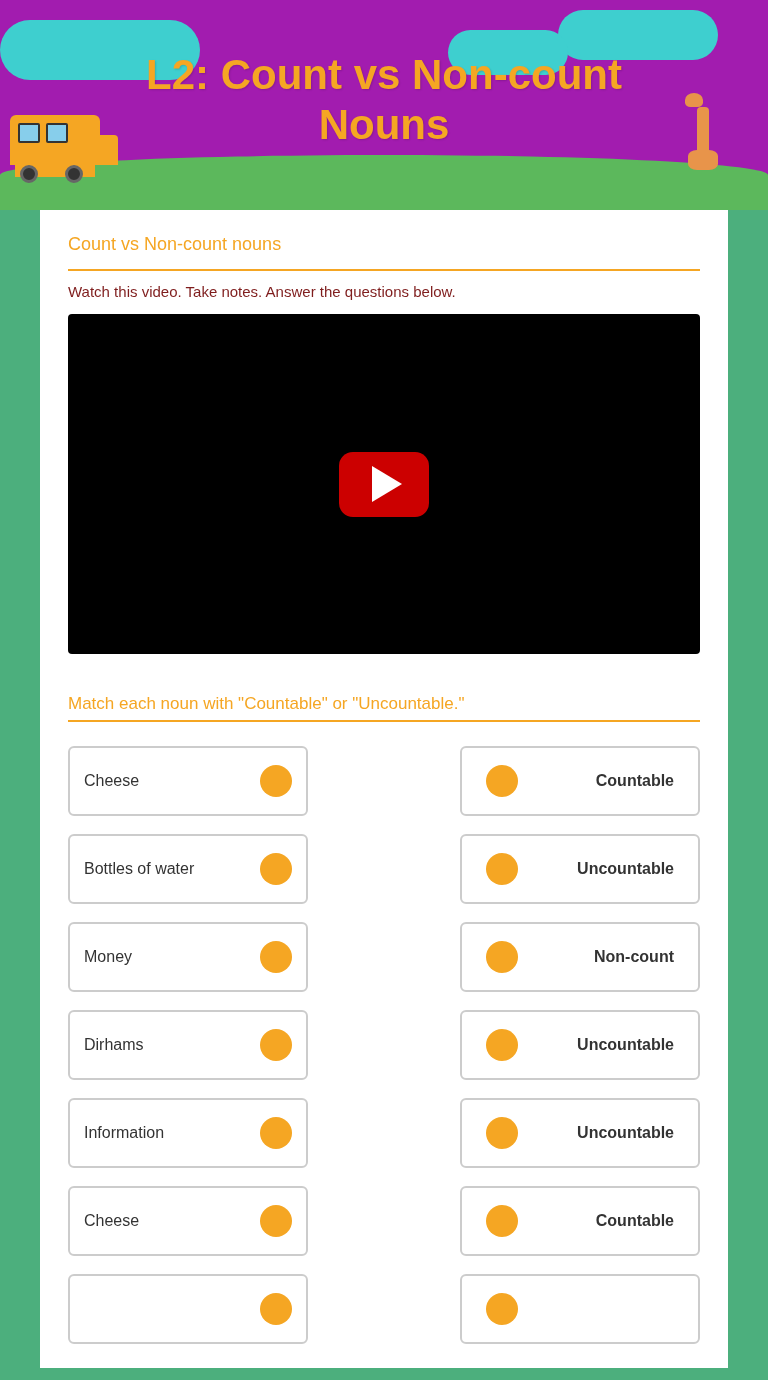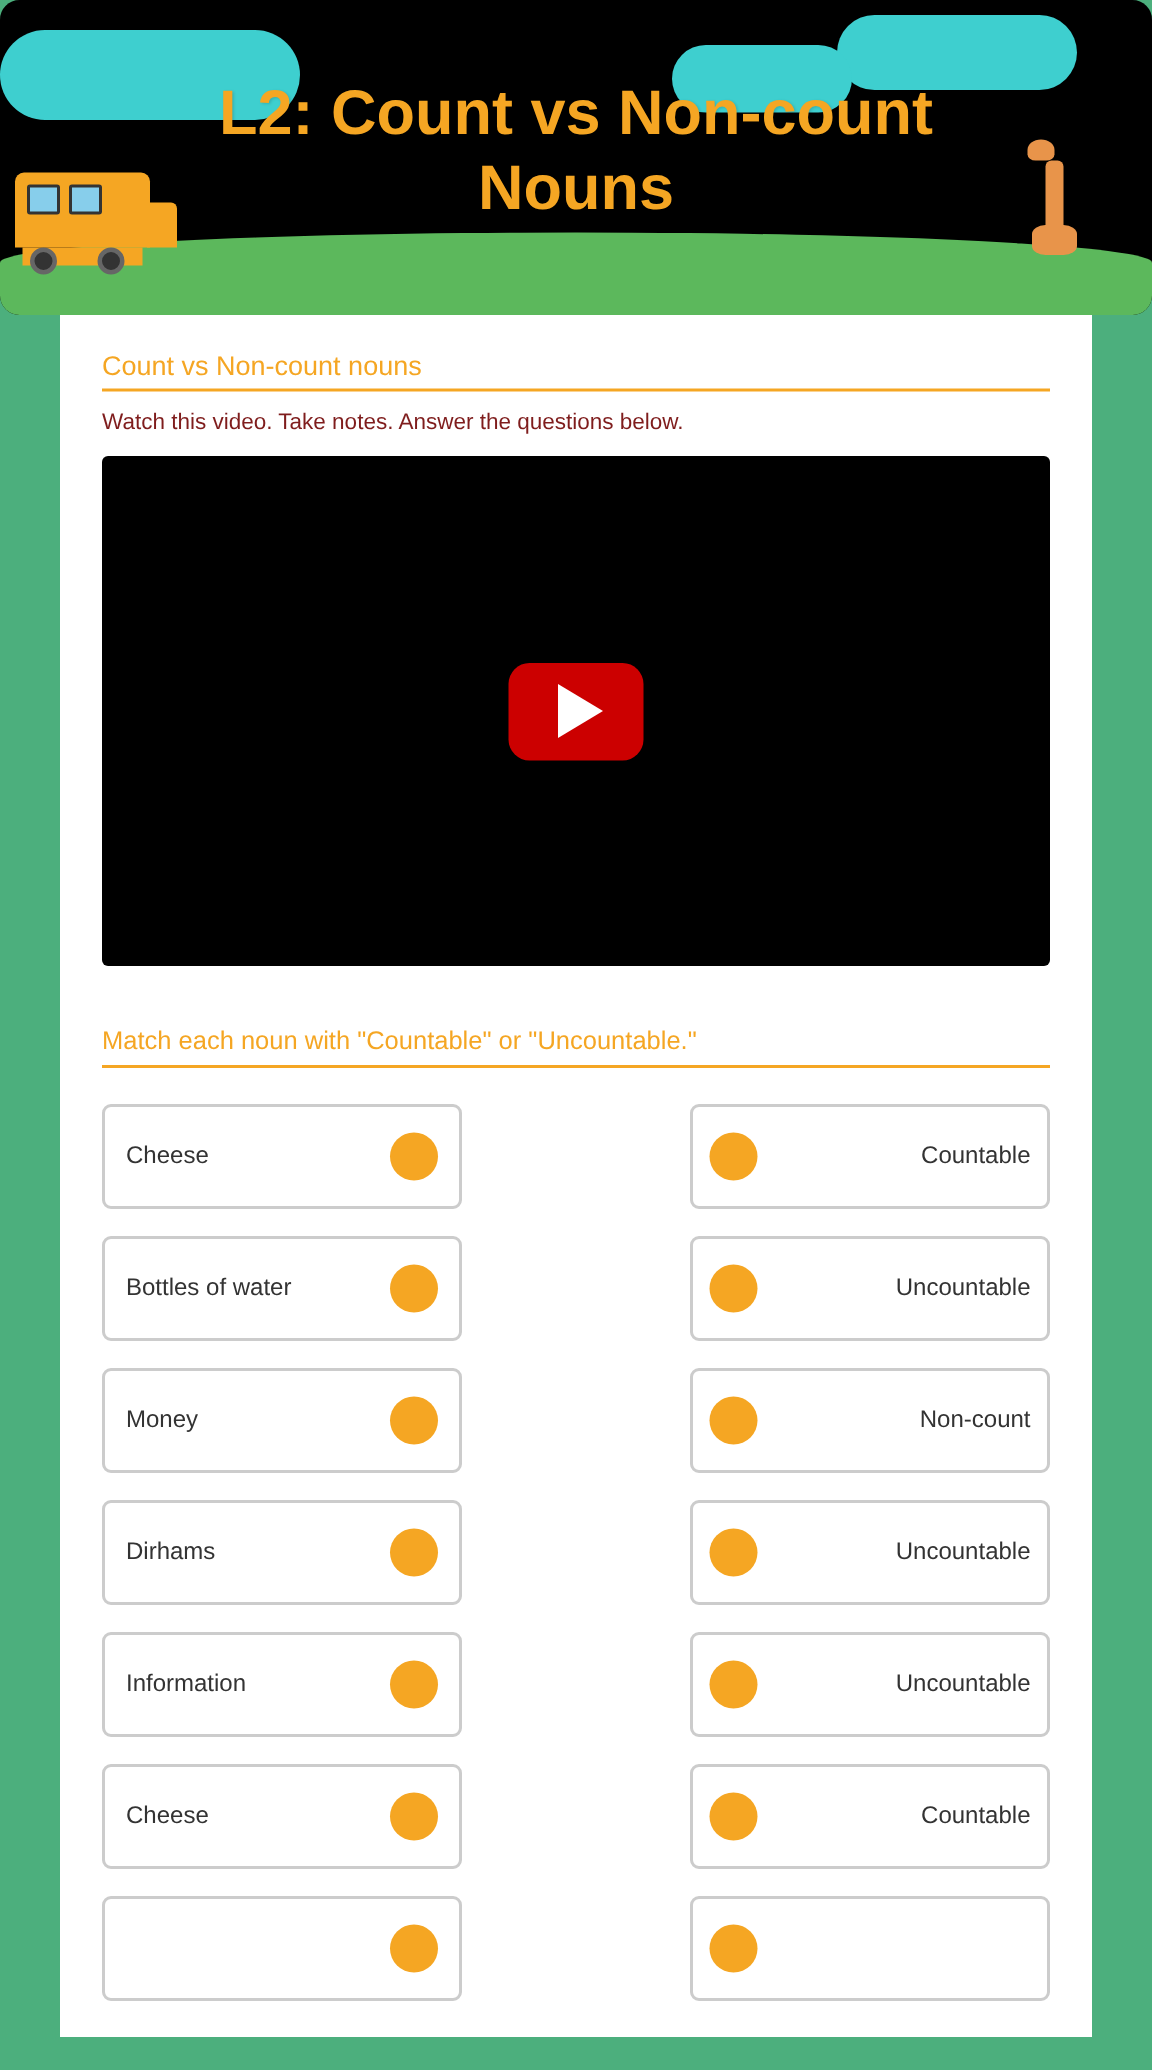--- a/index.html
+++ b/index.html
@@ -17,9 +17,8 @@
       position: relative;
       width: 100%;
       height: 210px;
-      background: #000000;
+      background: #a21caf;
       overflow: hidden;
-      border-radius: 13px;
     }
 
     

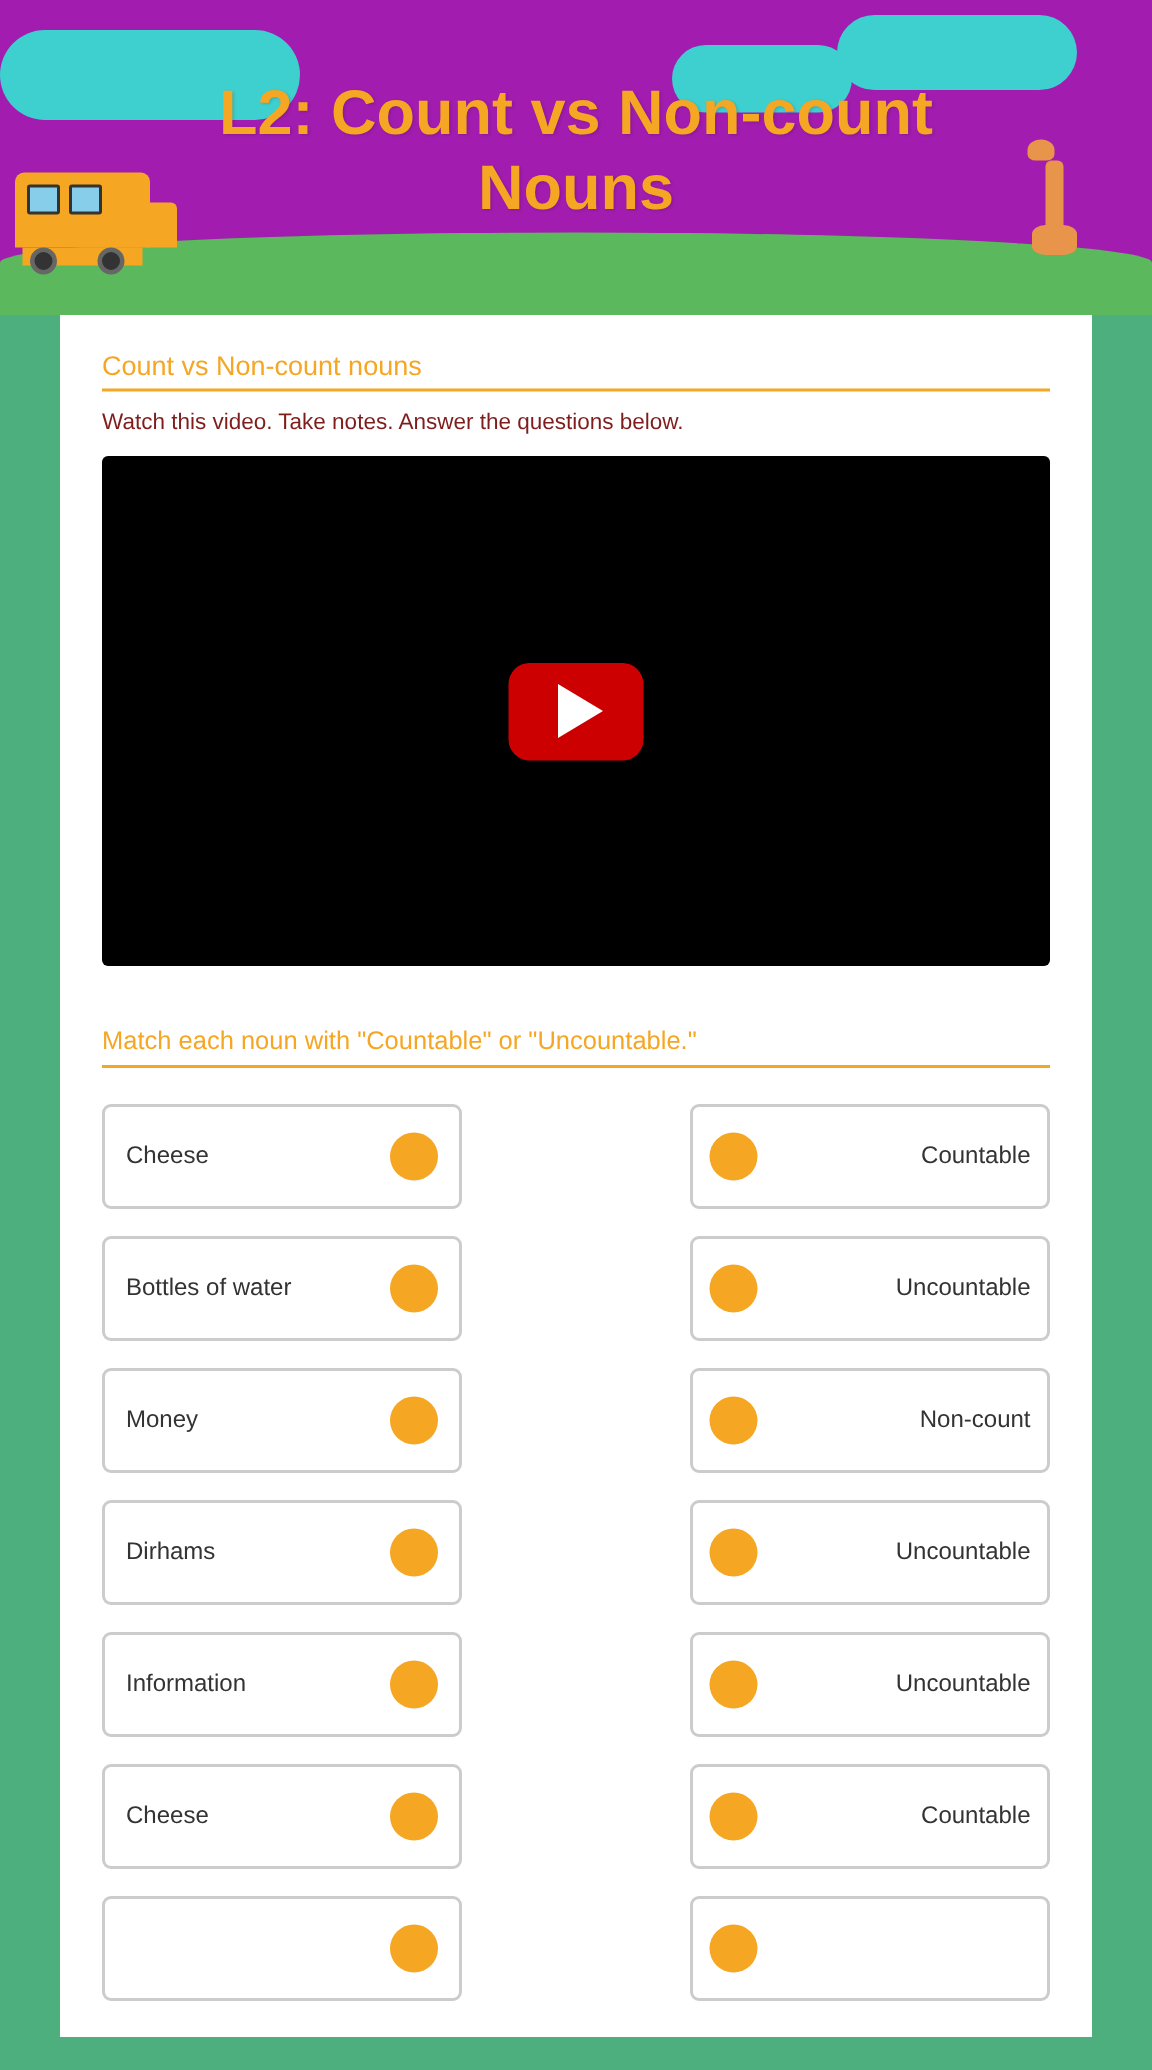--- a/index.html
+++ b/index.html
@@ -156,7 +156,7 @@
       font-size: 18px;
       color: #f5a623;
       border-bottom: 2px solid #f5a623;
-      padding-bottom: 4px;
+      padding-bottom: 14px;
       margin-bottom: 12px;
     }
 

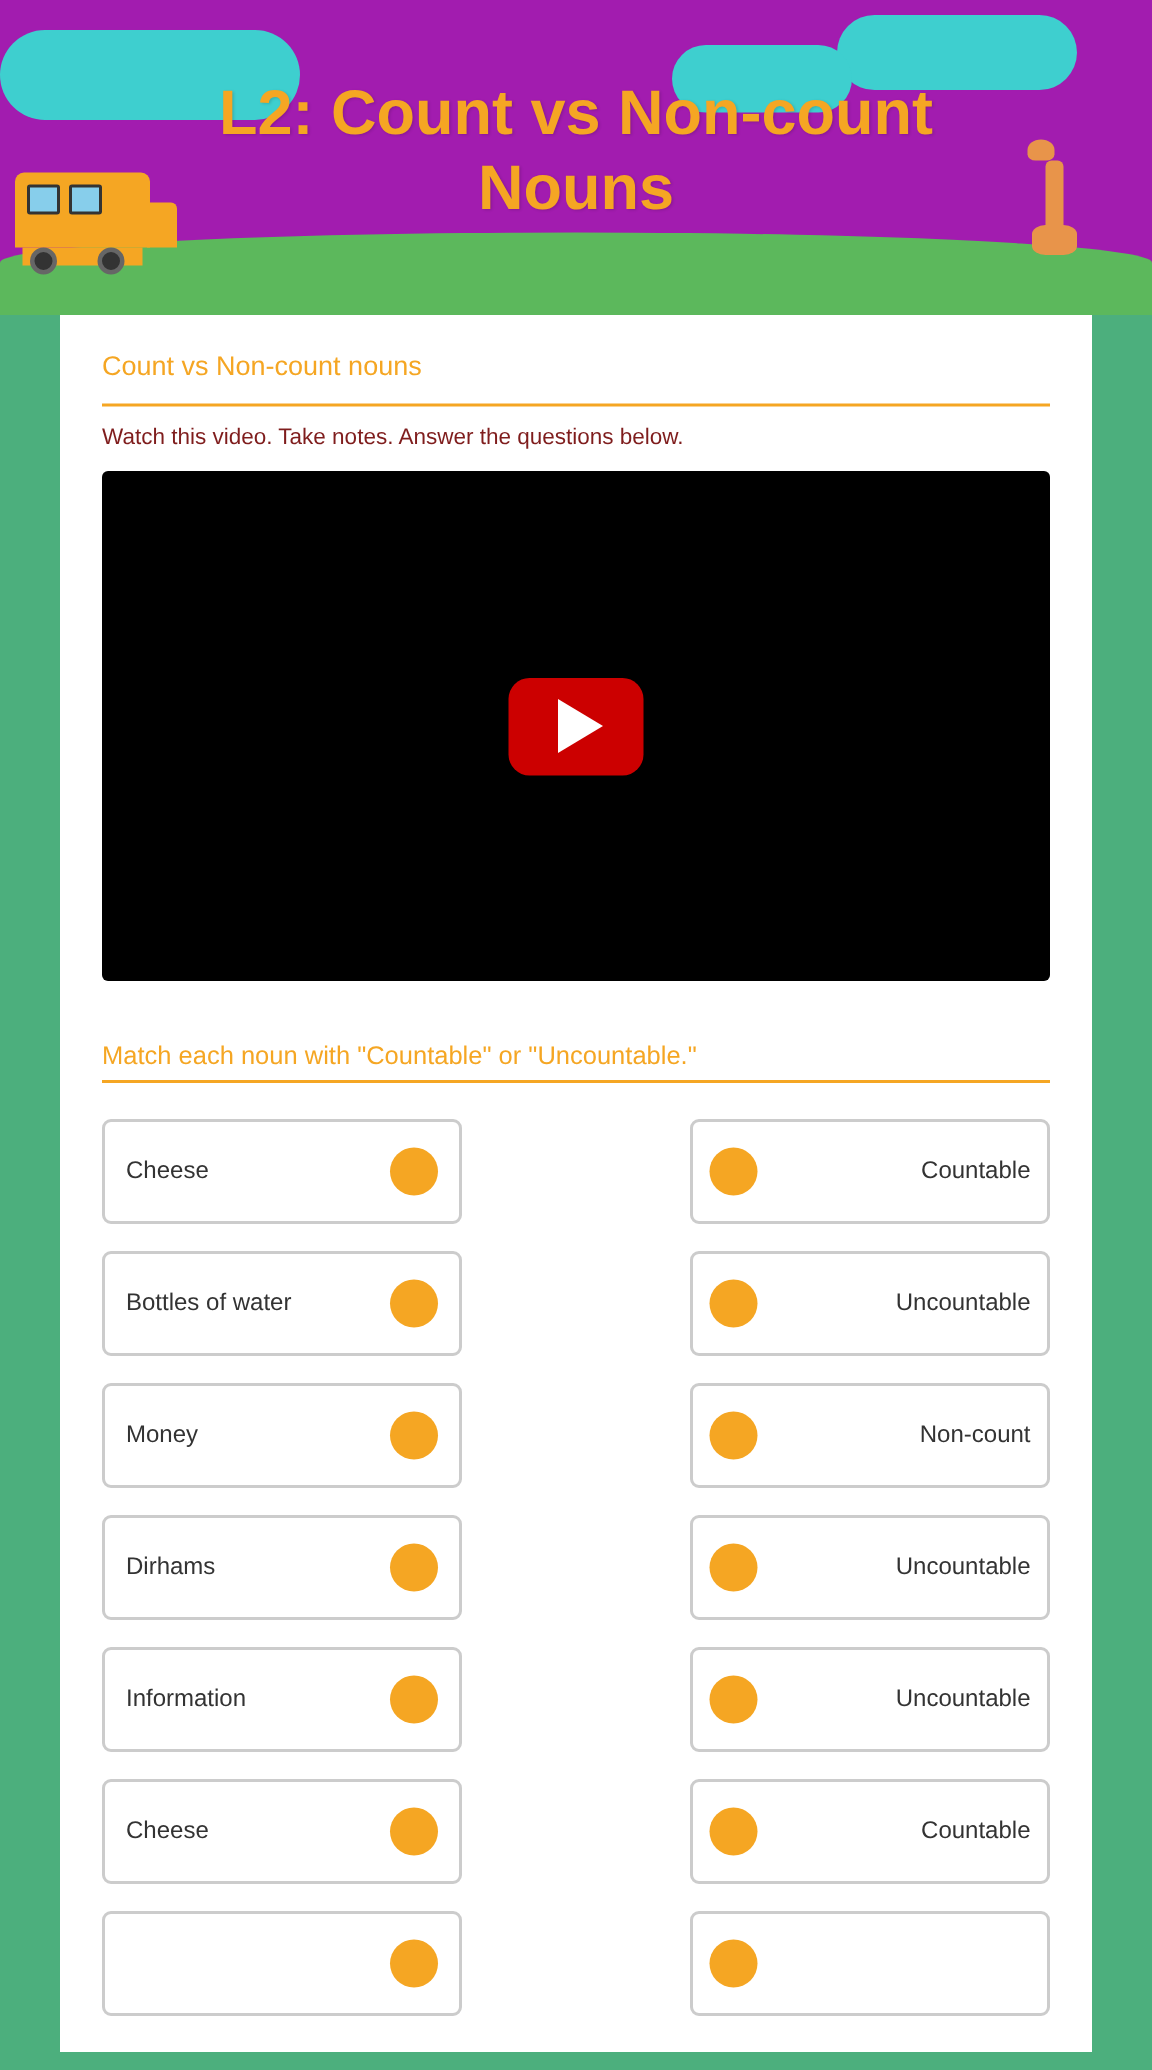--- a/index.html
+++ b/index.html
@@ -239,10 +239,11 @@
       display: flex;
       align-items: center;
       justify-content: space-between;
-      padding: 0 11px;
+      padding: 0 24px;
       font-size: 16px;
       color: #333;
       background: white;
+      font-weight: bold;
     }
 
     .connector-dot {

